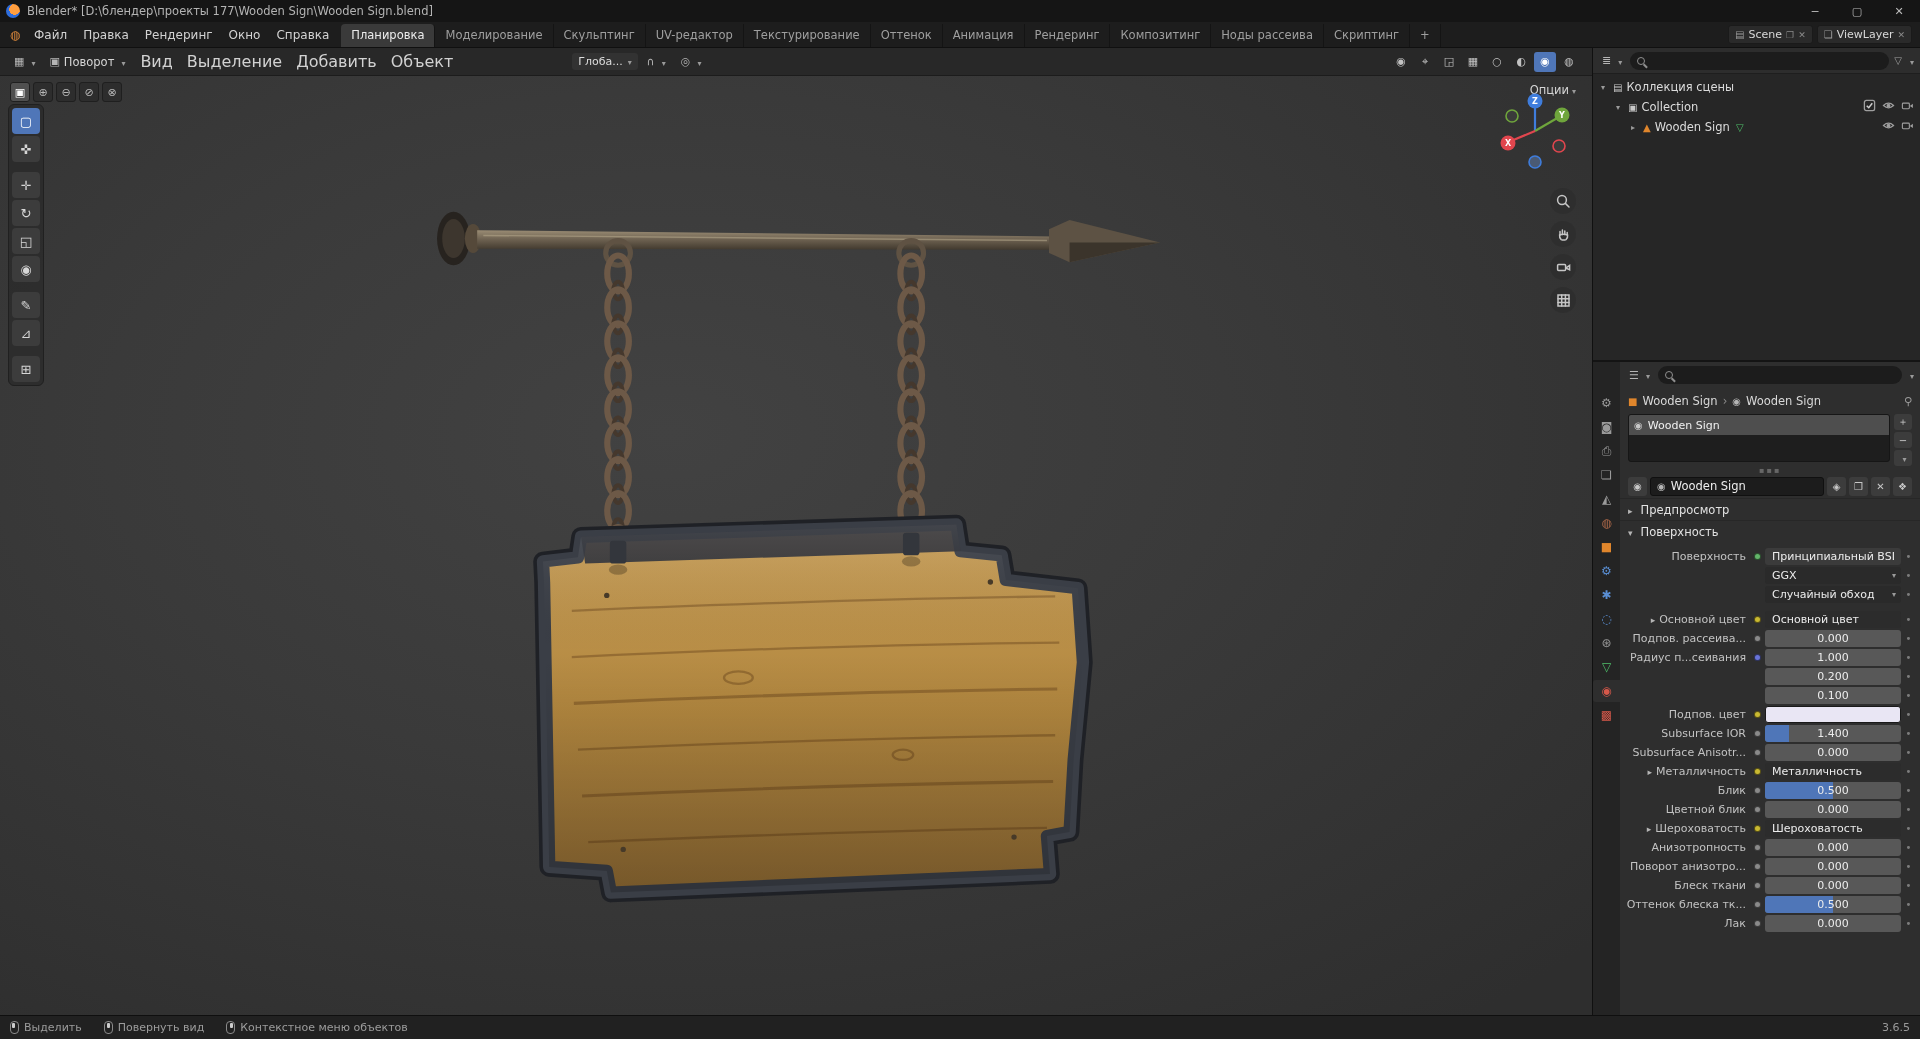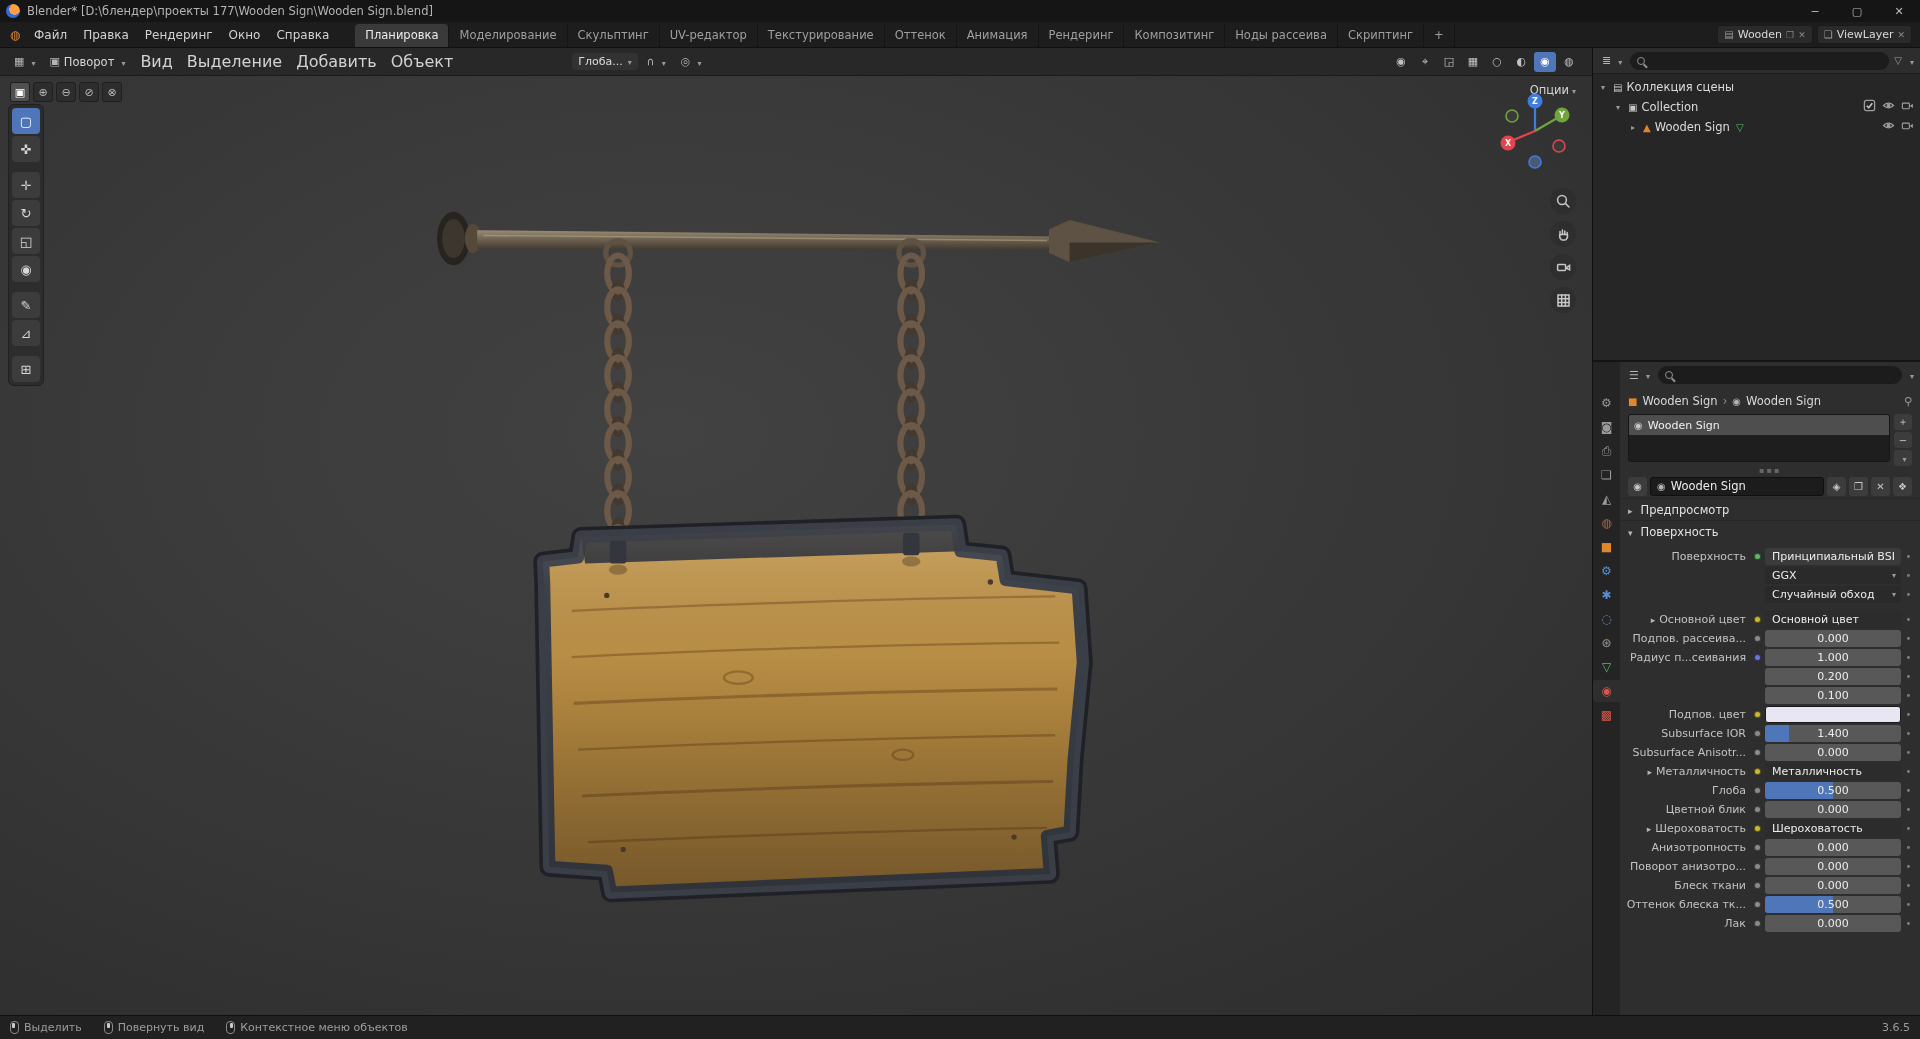--- a/index.html
+++ b/index.html
@@ -20,7 +20,7 @@
   .topbar{height:26px;background:#1d1d1d;display:flex;align-items:center;border-bottom:1px solid #101010;flex:none;padding-left:4px}
   .appmenu{width:22px;text-align:center;color:#e08a3c;font-size:12px}
   .menu-item{padding:3px 8px;color:#d2d2d2;border-radius:3px;white-space:nowrap}
-  #main-menus{display:flex;margin-right:18px}
+  #main-menus{display:flex;margin-right:4px}
   #workspace-tabs{display:flex;height:100%;align-items:flex-end}
   .ws-tab{padding:4px 10px 5px;font-size:11.5px;color:#9f9f9f;border-right:1px solid #141414;white-space:nowrap}
   .ws-tab.active{background:#3a3a3a;color:#ececec;border-radius:4px 4px 0 0}

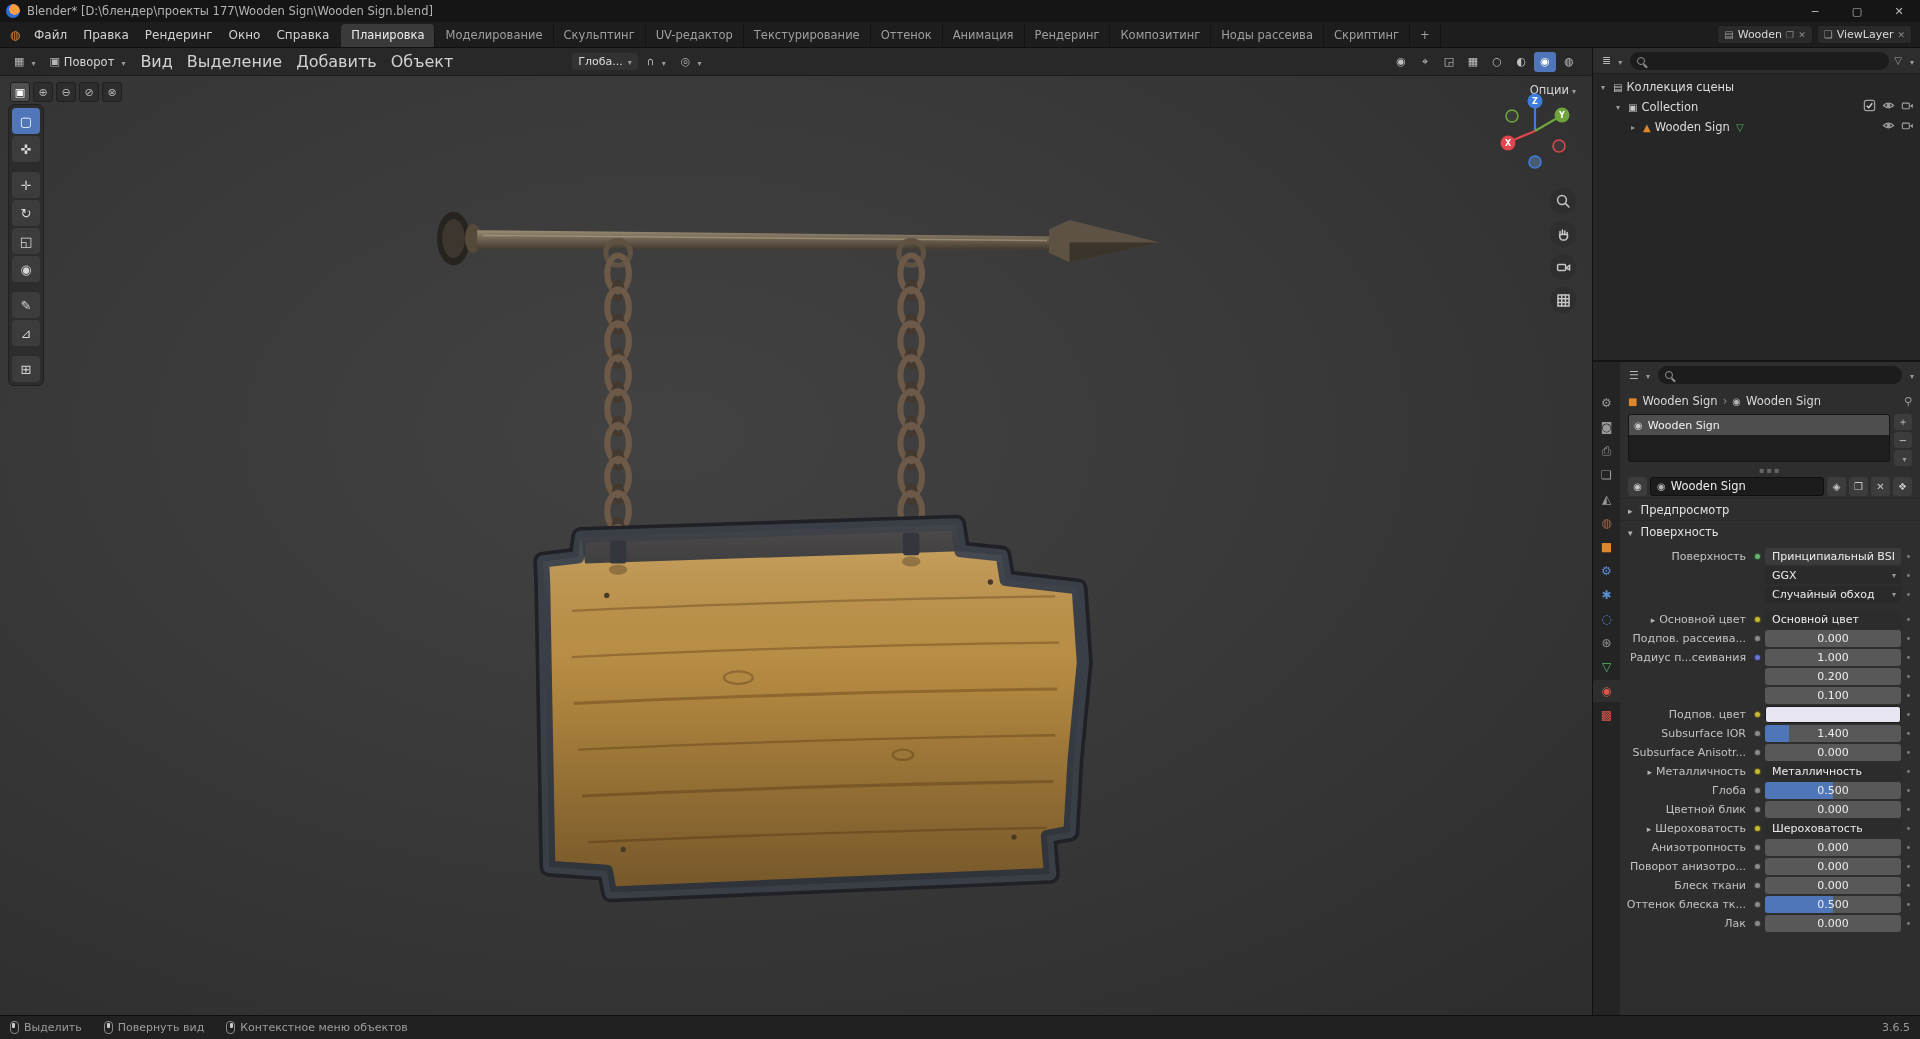--- a/index.html
+++ b/index.html
@@ -162,7 +162,7 @@
   <div class="topbar-right">
     <div class="chip">
       <span class="ci">▤</span>
-      <span>Wooden</span>
+      <span>Scene</span>
       <span class="cx">❐</span>
       <span class="cx">✕</span>
     </div>

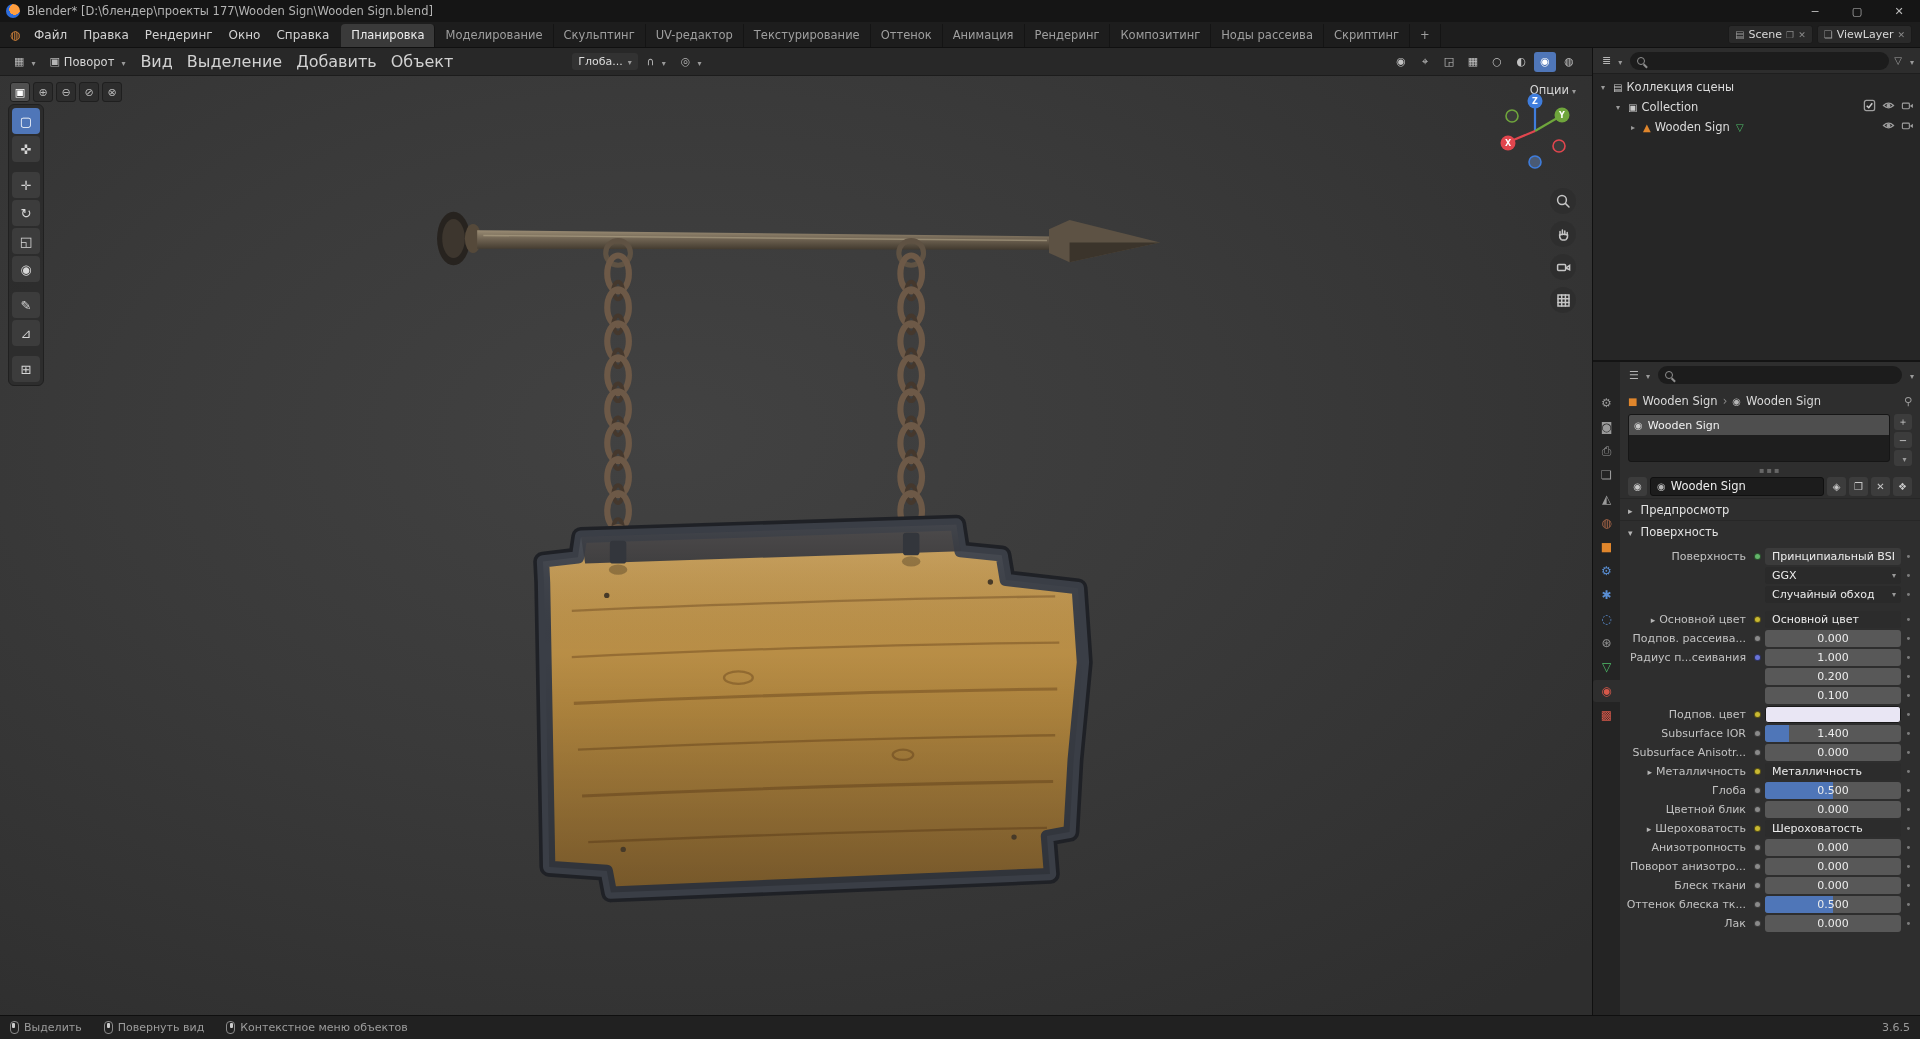--- a/index.html
+++ b/index.html
@@ -678,7 +678,7 @@
             </div>
             <div class="prow">
               <div class="plabel">
-                <span>Глоба</span>
+                <span>Блик</span>
               </div>
               <div class="pfield">
                 <span class="socket" style="background: rgb(138, 138, 138);"></span>

